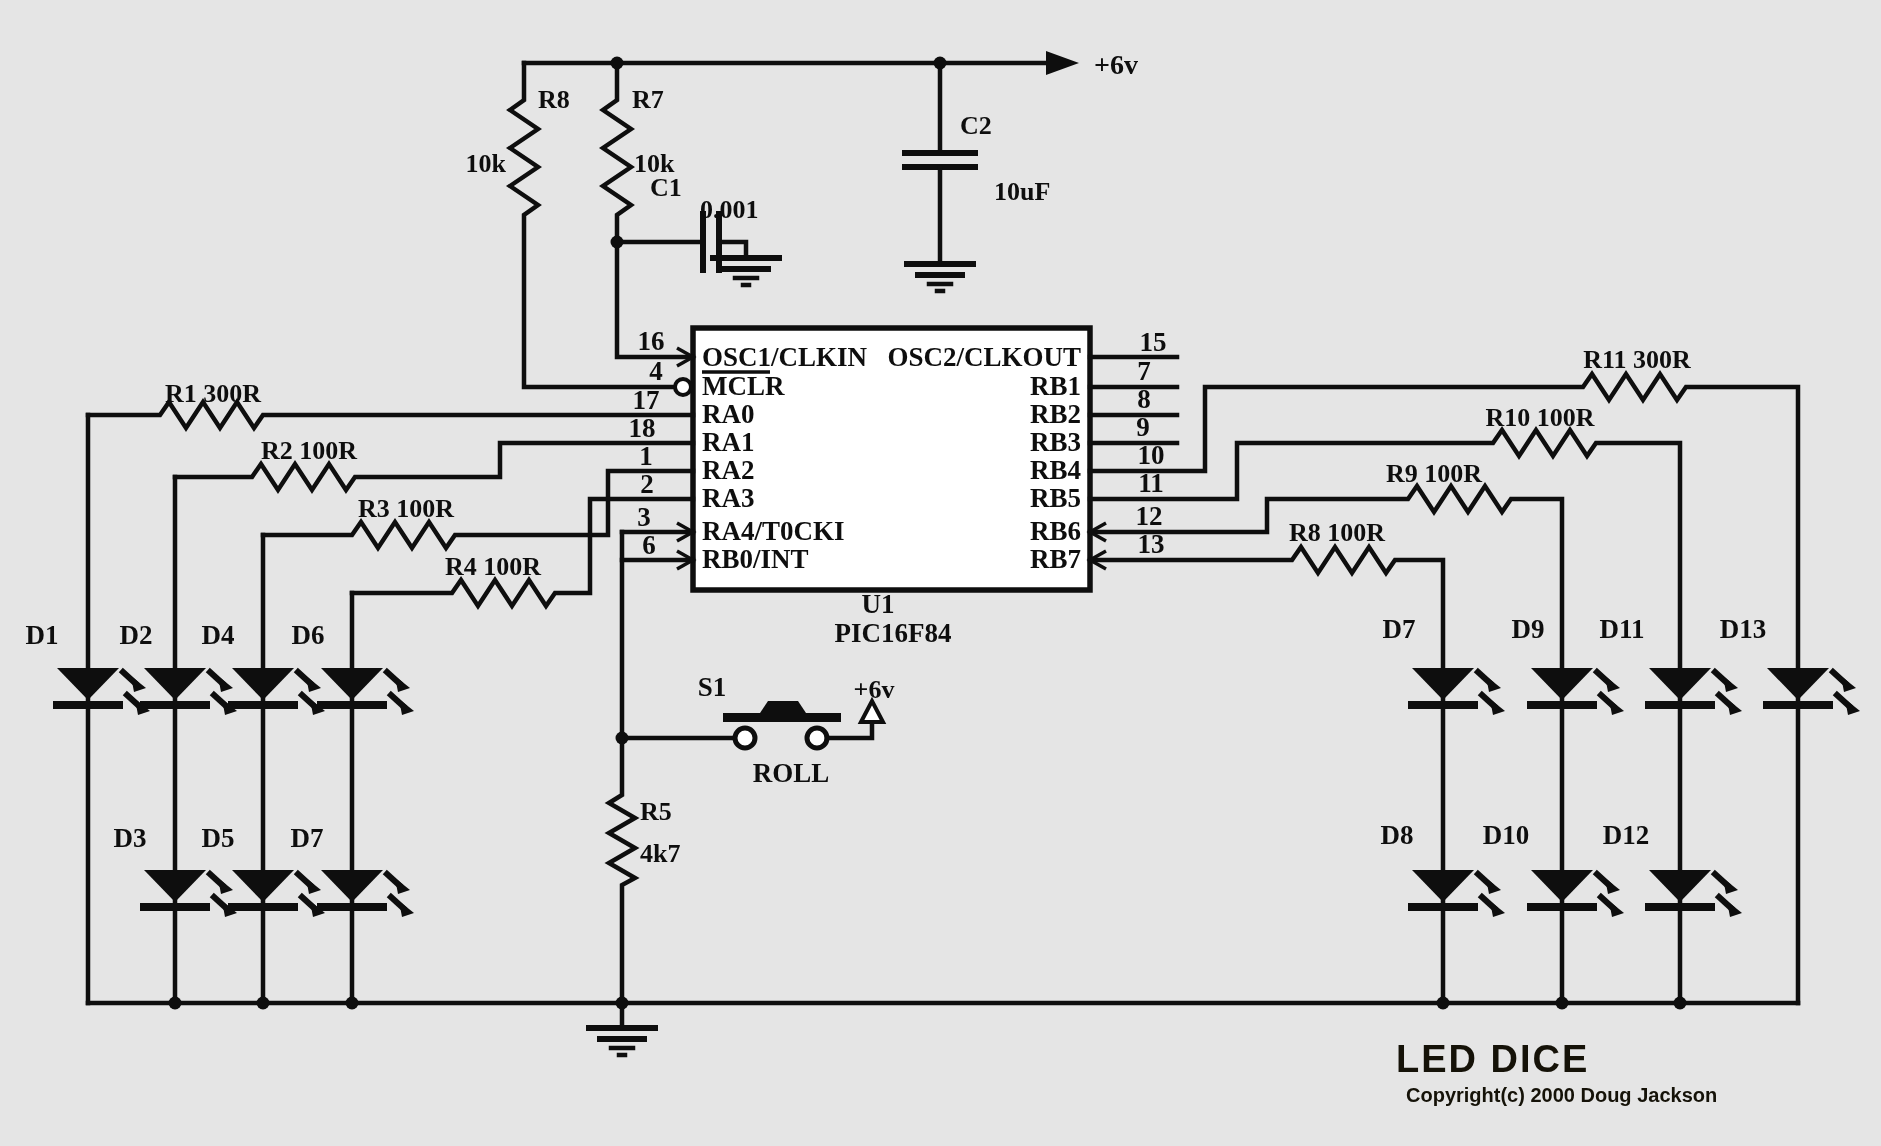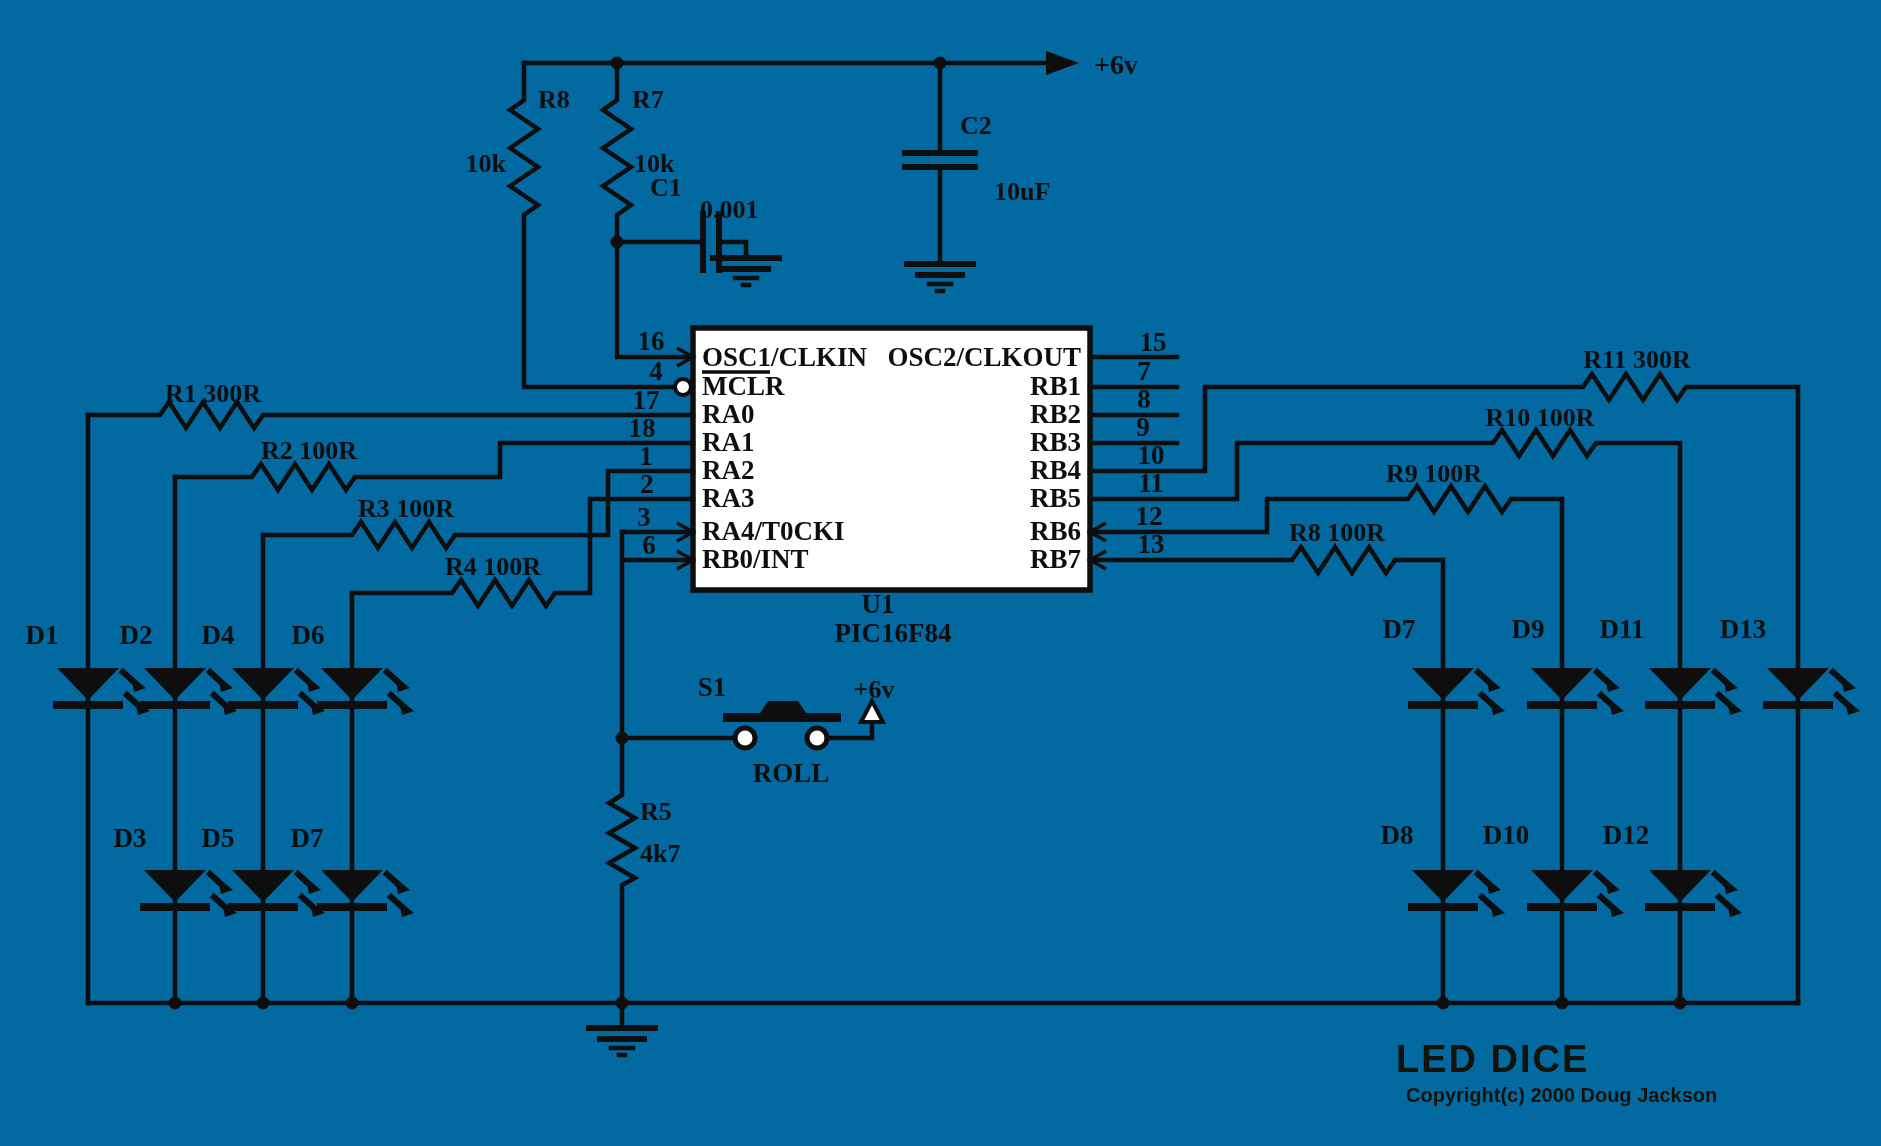--- a/index.html
+++ b/index.html
@@ -3,7 +3,7 @@
 <meta charset="utf-8">
 <style>
   html,body{margin:0;padding:0;background:#ffffff;}
-  .stage{width:1881px;height:1146px;position:relative;background:#0369a1;overflow:hidden;}
+  .stage{width:1881px;height:1146px;position:relative;background:#e5e5e5;overflow:hidden;}
   svg{display:block;}
   .w{stroke:#0e0e0e;stroke-width:4.5;fill:none;stroke-linecap:square;stroke-linejoin:miter;}
   .thick{stroke-width:6;}

